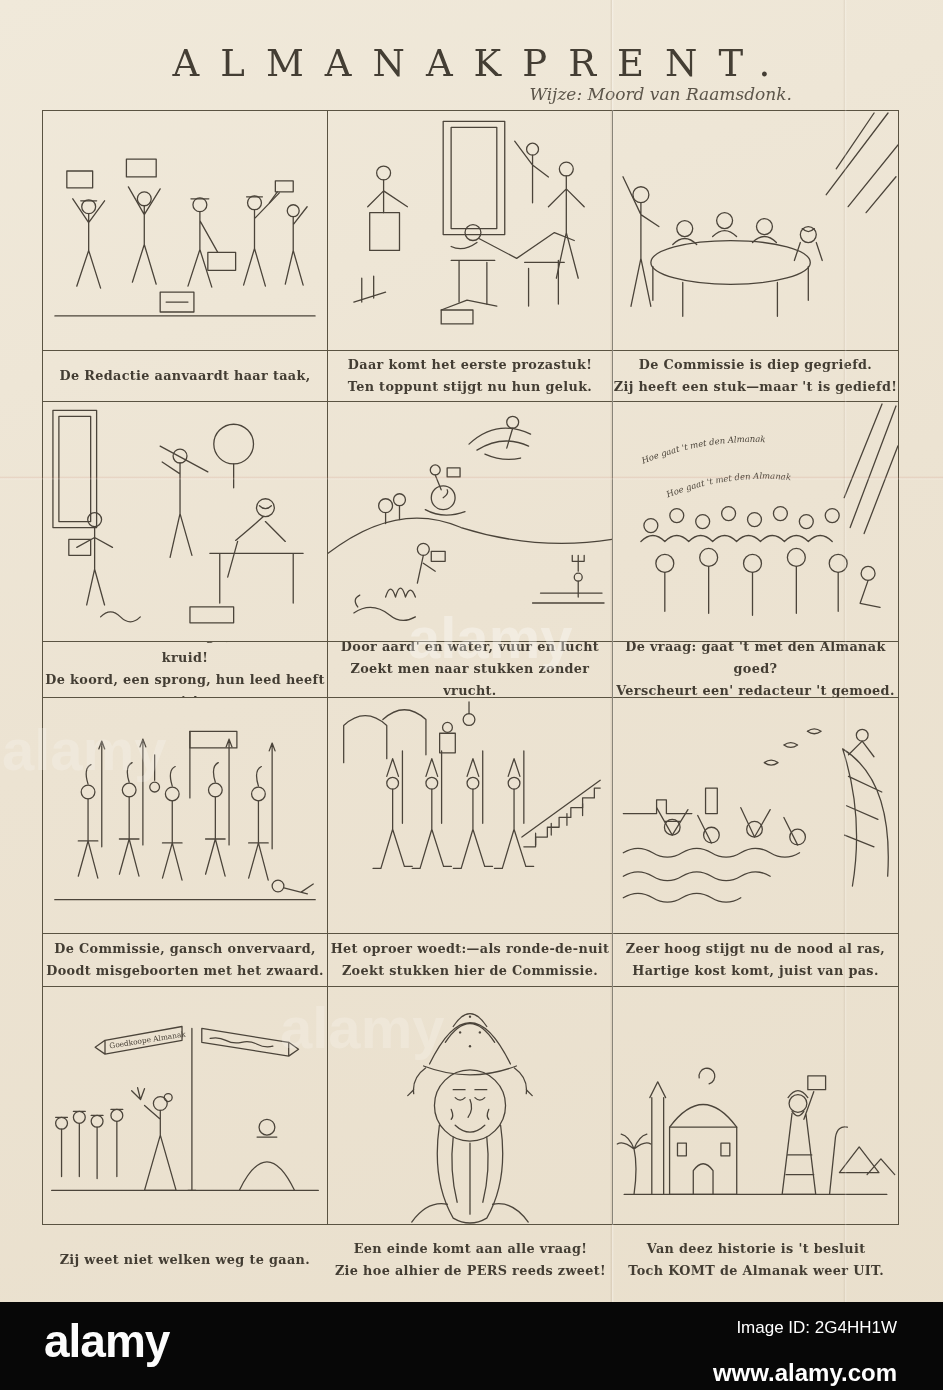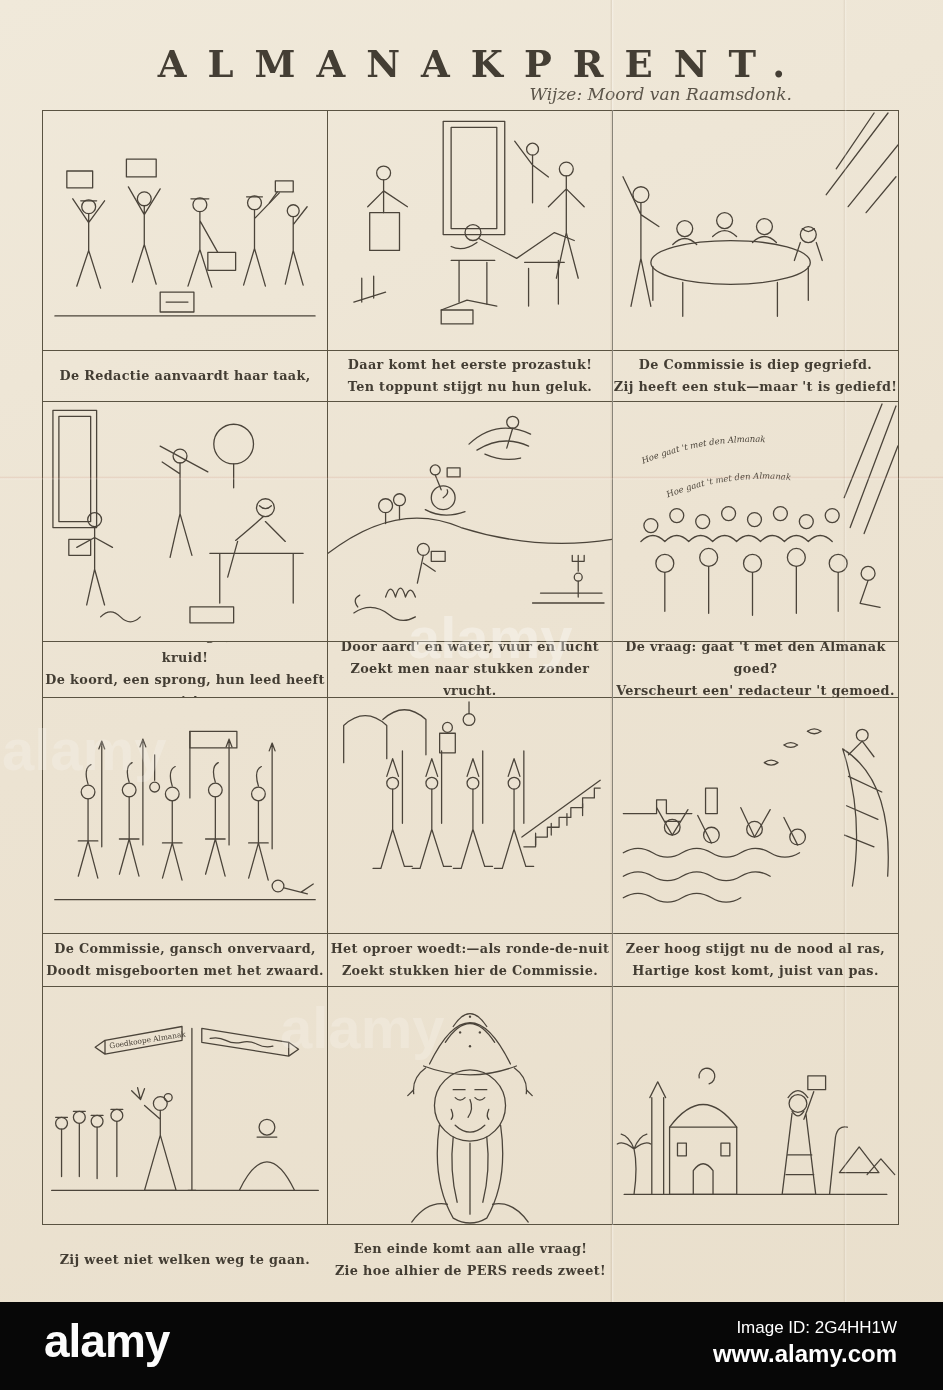--- a/index.html
+++ b/index.html
@@ -12,7 +12,7 @@
   .crease-h{position:absolute;left:0;width:943px;height:4px;pointer-events:none;
             background:linear-gradient(180deg,rgba(190,110,90,0) 0%,rgba(190,110,90,.16) 45%,rgba(255,255,255,.22) 70%,rgba(190,110,90,0) 100%);}
   .title{position:absolute;top:42px;left:0;width:943px;text-align:center;
-         font-size:37px;letter-spacing:21px;text-indent:21px;color:#443e34;font-weight:700;}
+         font-size:37px;letter-spacing:21px;text-indent:21px;color:#443e34;font-weight:400;}
   .subtitle{position:absolute;top:84px;left:0;width:792px;text-align:right;
             font-style:italic;font-size:17px;color:#5c554a;}
   .grid{position:absolute;left:42px;top:110px;width:857px;height:1115px;

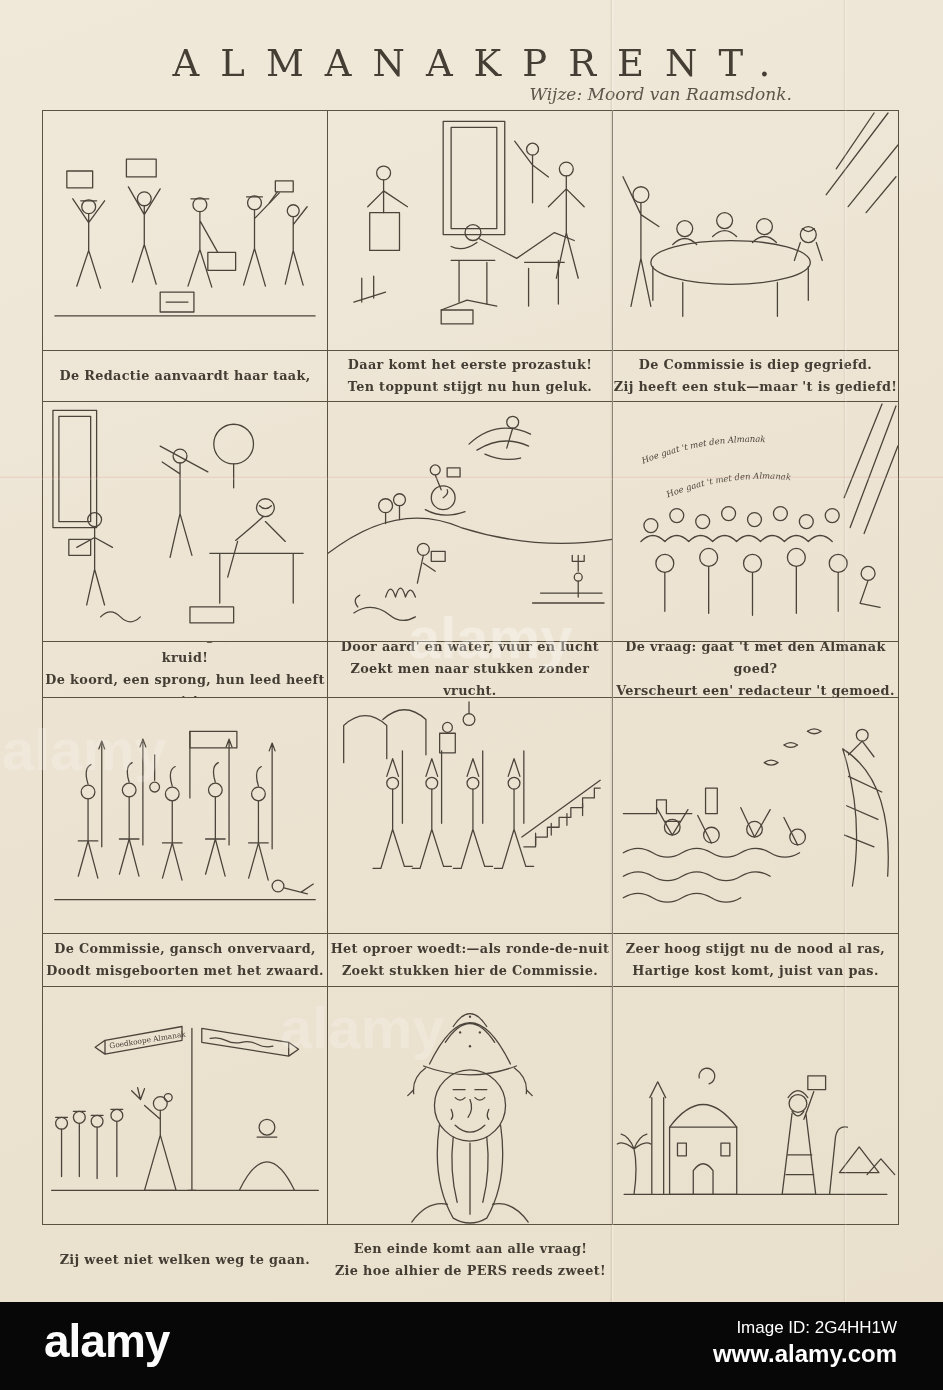--- a/index.html
+++ b/index.html
@@ -388,6 +388,12 @@
       <div>Zie hoe alhier de PERS reeds zweet!</div>
         </div>
       </div>
+    <div class="bcell">
+        <div class="cap">
+      <div>Van deez historie is 't besluit</div>
+      <div>Toch KOMT de Almanak weer UIT.</div>
+        </div>
+      </div>
   </div>
 
   <div class="crease-v" style="left:610px"></div>

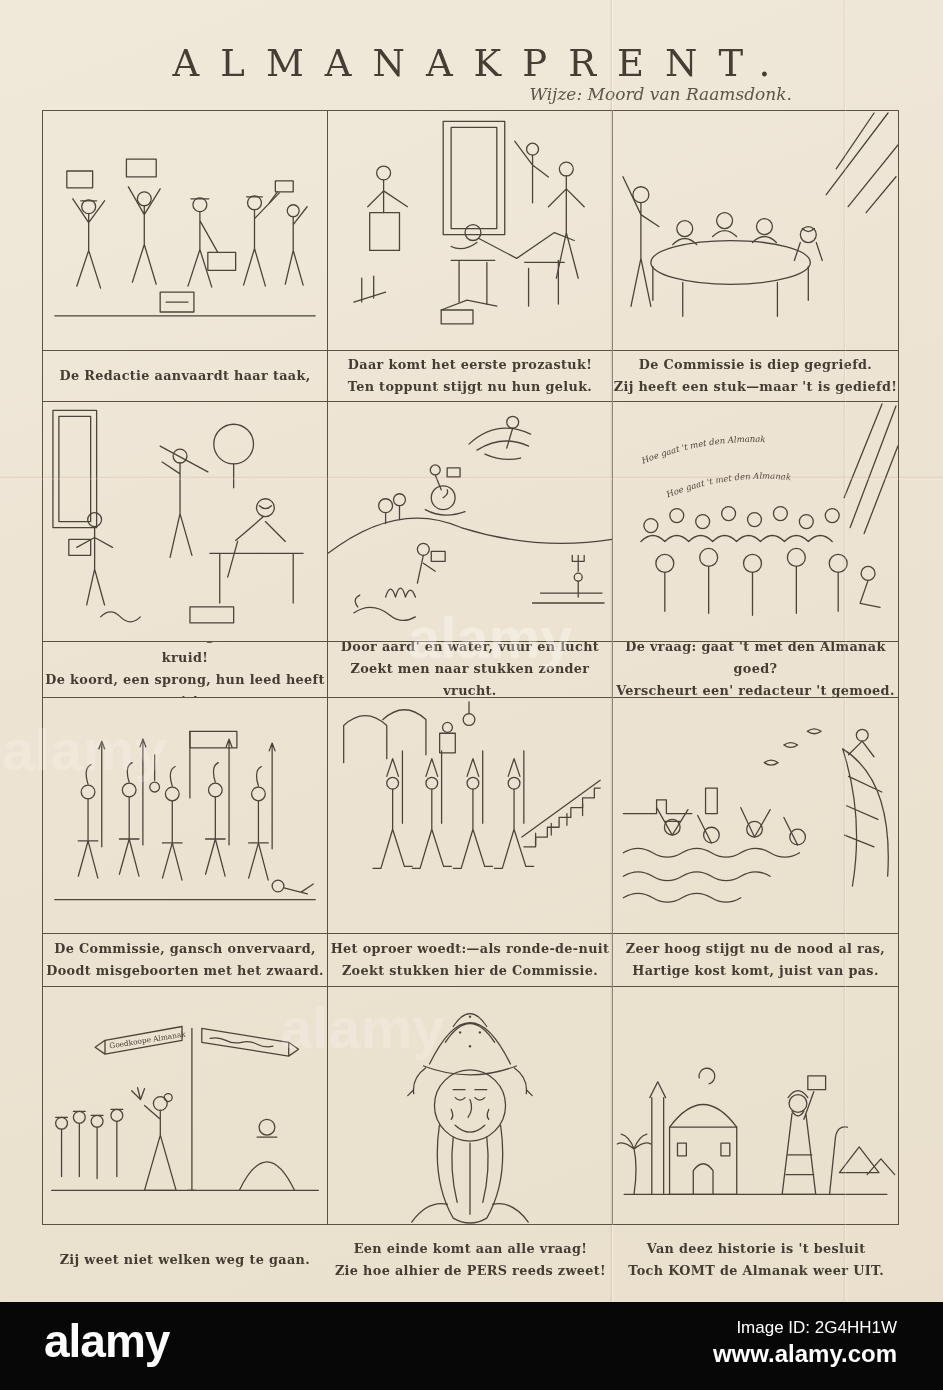--- a/index.html
+++ b/index.html
@@ -43,7 +43,7 @@
             font-weight:bold;font-size:46px;letter-spacing:-1px;line-height:1.1;}
   .bar-right{position:absolute;right:46px;top:16px;text-align:right;color:#fff;
              font-family:"Liberation Sans","DejaVu Sans",sans-serif;}
-  .bar-id{font-size:17px;font-weight:400;margin-bottom:2px;}
+  .bar-id{font-size:17px;font-weight:400;margin-bottom:21px;}
   .bar-url{font-size:24px;font-weight:bold;}
 </style>
 </head>

